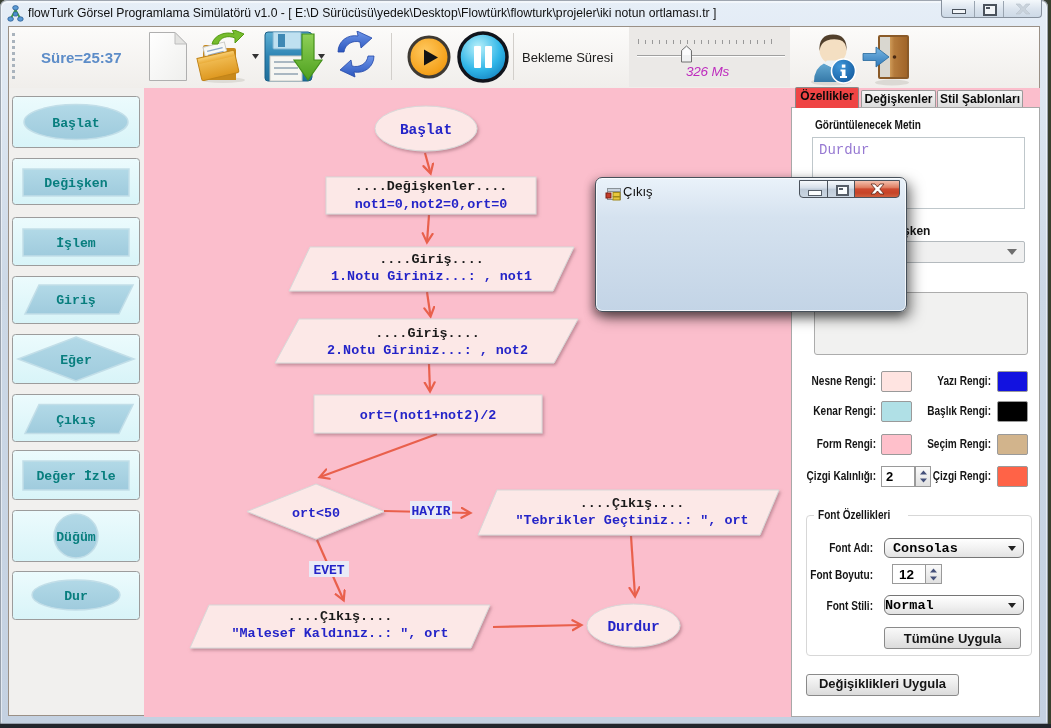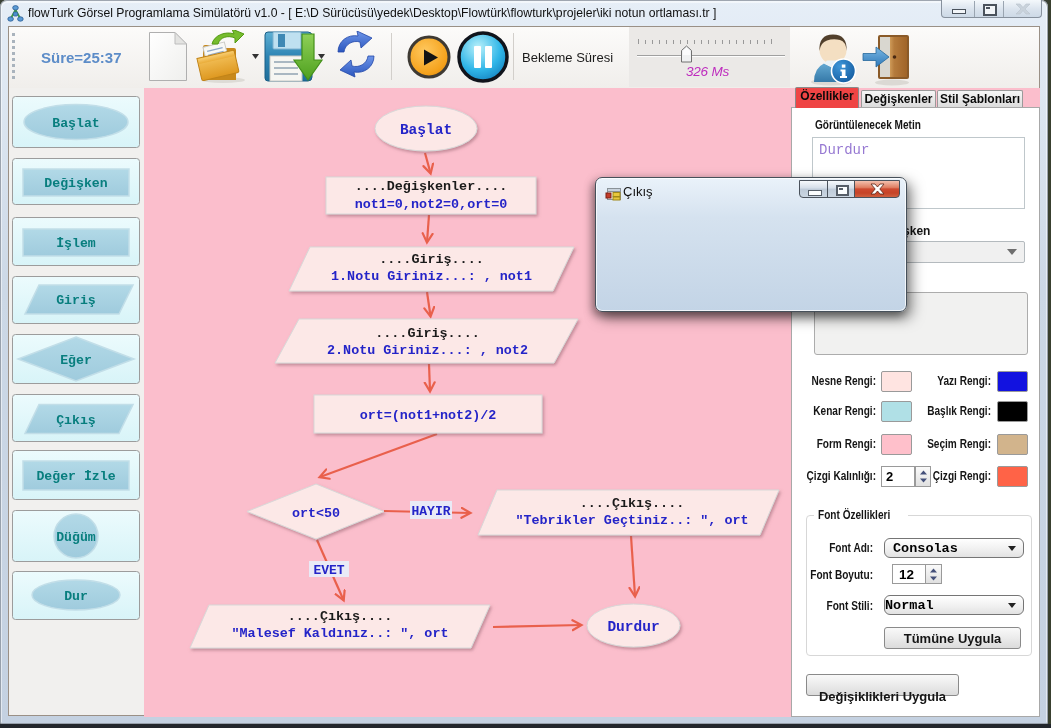--- a/index.html
+++ b/index.html
@@ -425,7 +425,7 @@
   <span style="position:absolute;right:7px;top:7px;width:0;height:0;border:4px solid transparent;border-top:5px solid #222;"></span>
 </div>
 <div class="abs btn7" style="left:884px;top:627px;width:137px;height:22px;padding-top:3px;">Tümüne Uygula</div>
-<div class="abs btn7" style="left:806px;top:674px;width:153px;height:22px;padding-top:14px;">Değişiklikleri Uygula</div>
+<div class="abs btn7" style="left:806px;top:674px;width:153px;height:22px;padding-top:1px;">Değişiklikleri Uygula</div>
 <div class="abs" id="console">
   <svg style="position:absolute;left:9px;top:7px;" width="17" height="17" viewBox="0 0 17 17">
     <rect x="2.5" y="3.5" width="13" height="11" fill="#F6F6F2" stroke="#8A9298"></rect>

